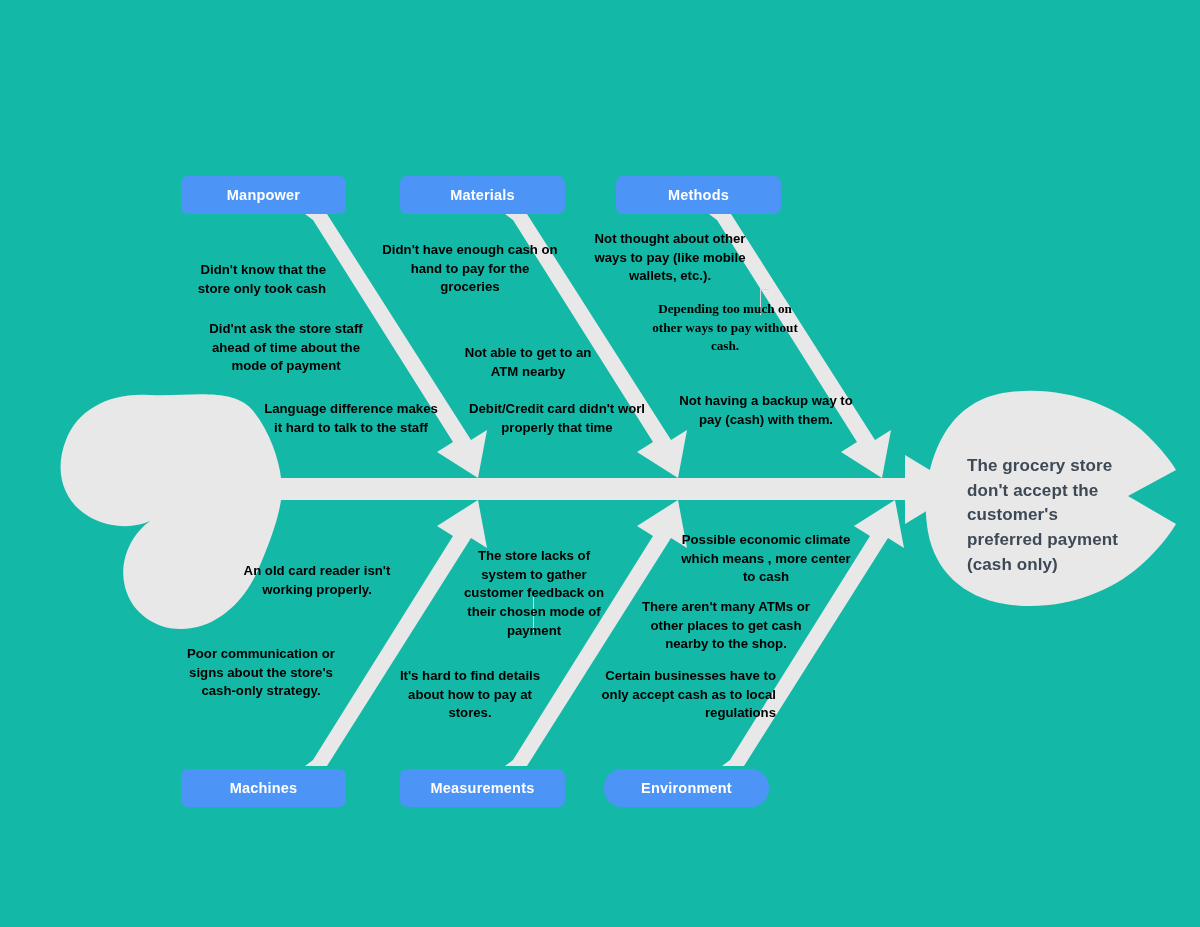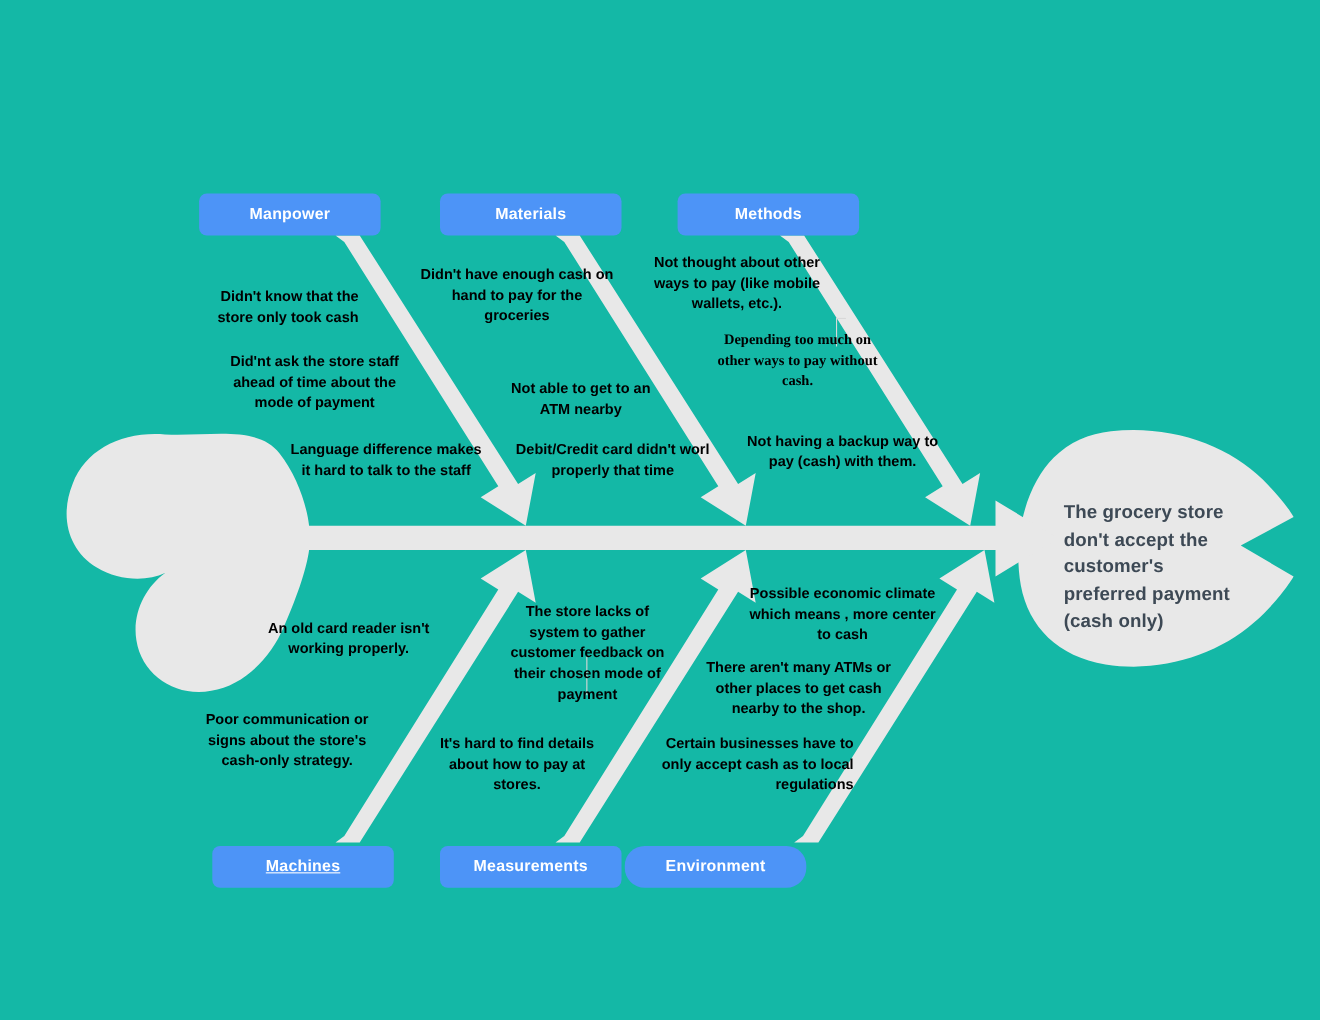--- a/index.html
+++ b/index.html
@@ -137,7 +137,7 @@
     <span>Methods</span>
   </div>
 
-  <div class="cat-box" style="left:193px; top:769px;text-decoration:underline;">
+  <div class="cat-box" style="left:181px; top:769px;">
     <span>Machines</span>
   </div>
   <div class="cat-box" style="left:400px; top:769px;">

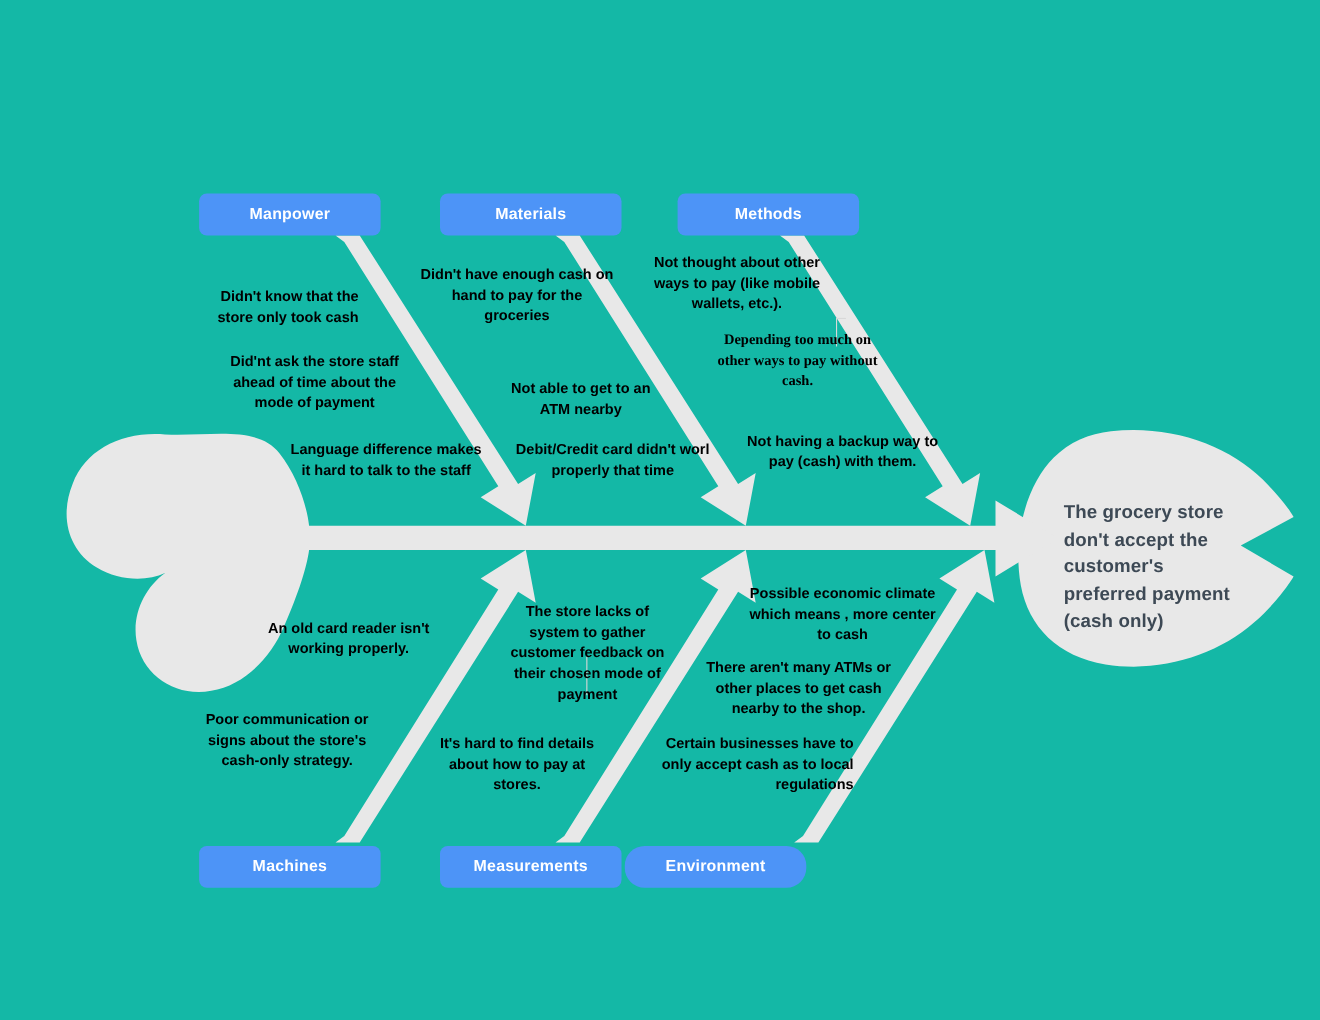--- a/index.html
+++ b/index.html
@@ -143,7 +143,7 @@
   <div class="cat-box" style="left:400px; top:769px;">
     <span>Measurements</span>
   </div>
-  <div class="cat-box" style="left:568px; top:769px;border-radius:18px;">
+  <div class="cat-box" style="left:604px; top:769px;border-radius:18px;">
     <span>Environment</span>
   </div>
 

